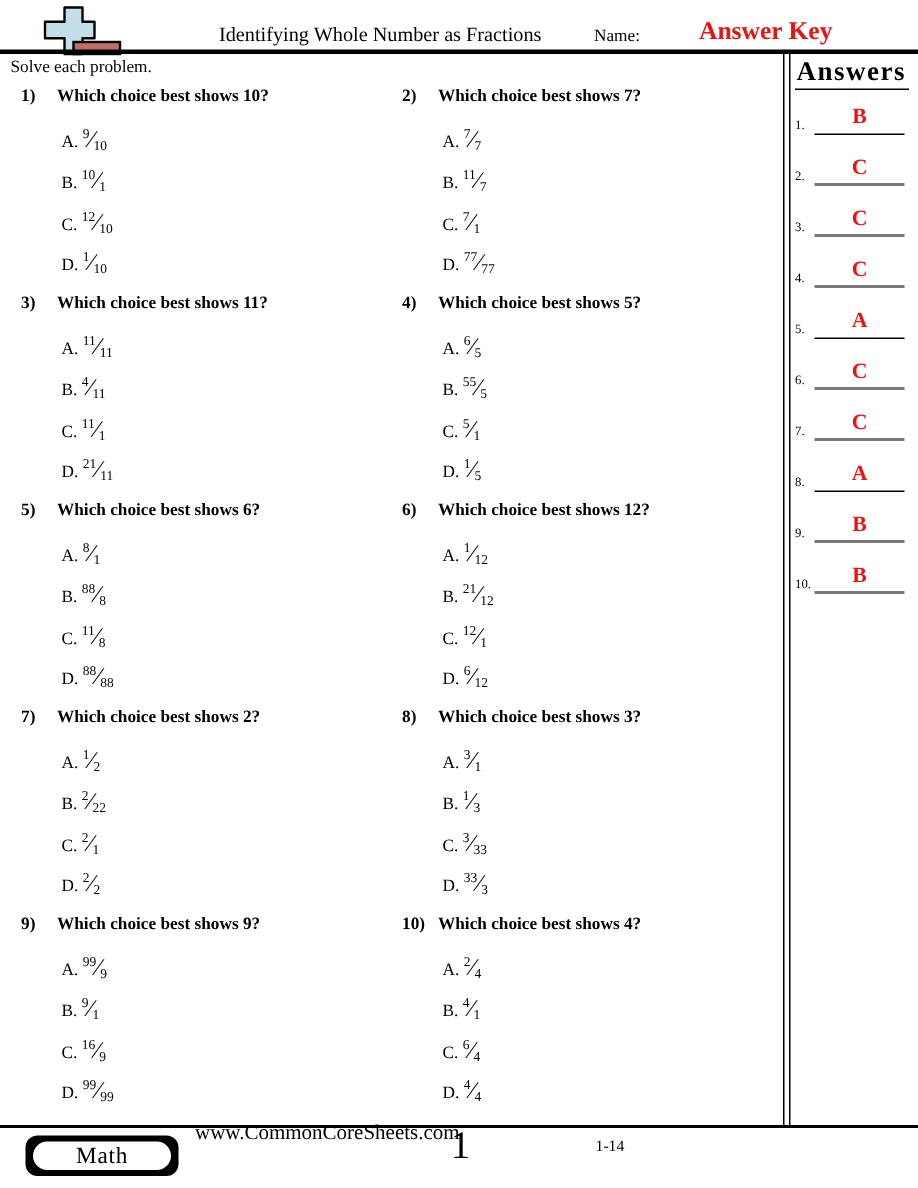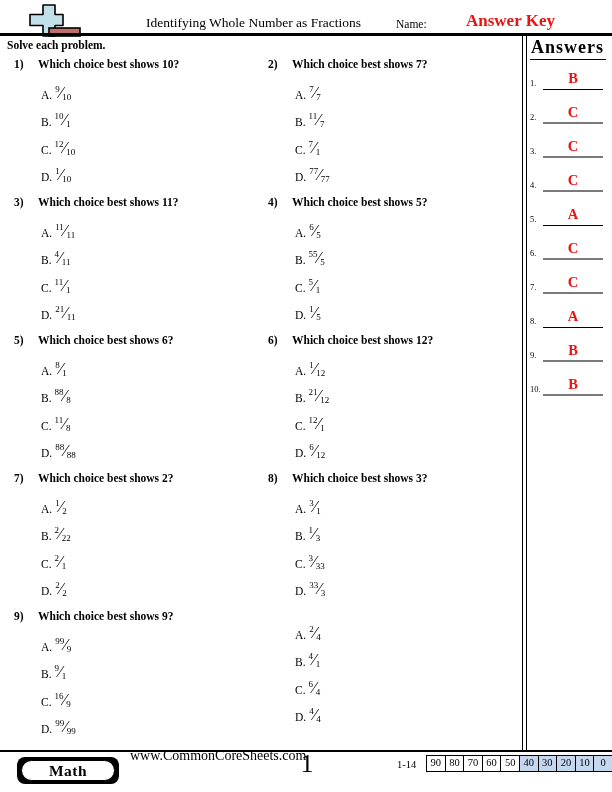--- a/index.html
+++ b/index.html
@@ -15,7 +15,7 @@
   .title { position:absolute; left:134px; top:15px; font-size:13.5px;margin-left:12px; }
   .name-label { position:absolute; left:396px; top:18px; font-size:11.5px; }
   .name-value { position:absolute; left:466px; top:11px; font-size:17px; font-weight:bold; }
-  .instruction { position:absolute; left:7px; top:39px; font-size:11.5px; font-weight:bold; }
+  .instruction { position:absolute; left:7px; top:39px; font-size:11.5px; font-weight:normal; }
 
   
   .answers-sep { position:absolute; left:522px; top:35px; height:715px; width:3px;

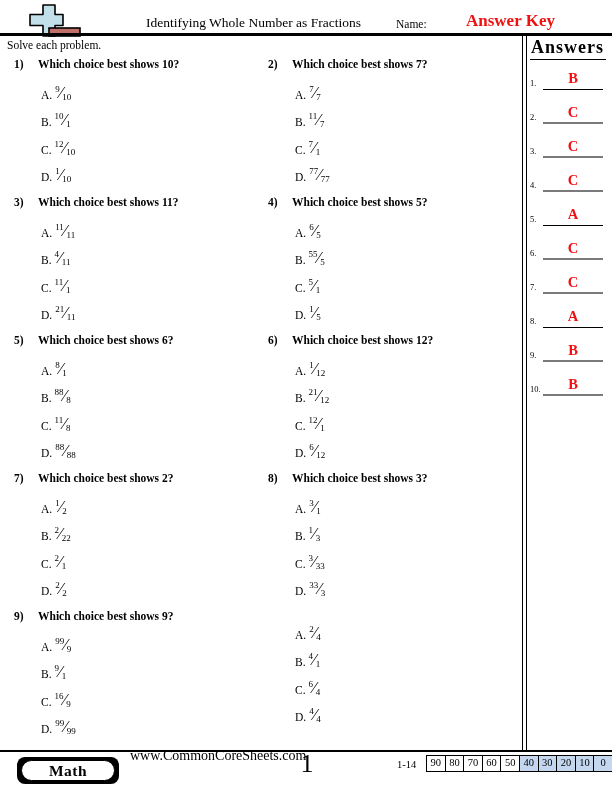--- a/index.html
+++ b/index.html
@@ -290,6 +290,10 @@
         </div>
       </div>
       <div class="question" style="left: 268px; top: 610px;">
+        <div class="q-head">
+          <span class="q-num">10)</span>
+          <span class="q-text">Which choice best shows 4?</span>
+        </div>
         <div class="q-opts">
           <div class="opt">
             <span class="opt-letter">A.</span>

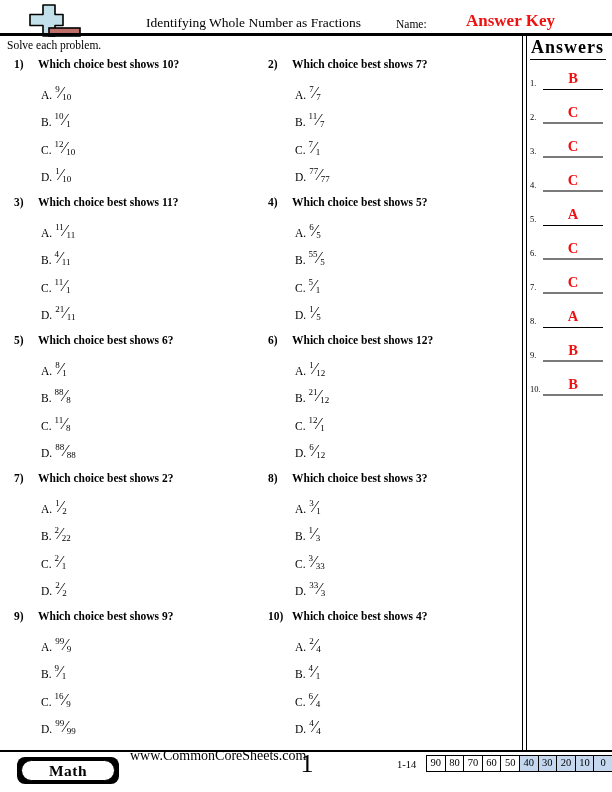--- a/index.html
+++ b/index.html
@@ -48,7 +48,7 @@
   .math-badge { position:absolute; left:17px; top:757px; width:102px; height:27px; background:#000; border-radius:8px; }
   .math-badge-inner { position:absolute; left:4px; right:4px; top:3px; bottom:3px; background:#fff;
     border:1.6px solid #000; border-radius:12px; display:flex; align-items:center; justify-content:center; }
-  .math-label { font-size:15.5px; font-weight:bold; letter-spacing:0.5px; }
+  .math-label { font-size:15.5px; font-weight:normal; letter-spacing:0.5px; }
   .website { position:absolute; left:130px; top:748px; font-size:14px; }
   .page-num { position:absolute; left:295px; top:749px; width:24px; text-align:center; font-size:26px; }
   .score-label { position:absolute; left:397px; top:759px; font-size:10.5px; }

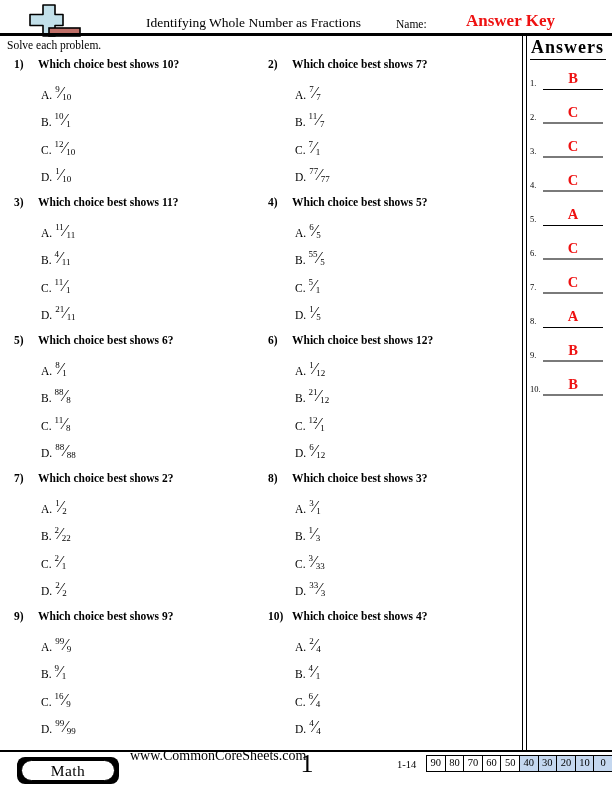--- a/index.html
+++ b/index.html
@@ -379,18 +379,6 @@
   <div class="website">www.CommonCoreSheets.com</div>
   <div class="page-num">1</div>
   <div class="score-label">1-14</div>
-  <div class="score-grid" id="score-grid">
-      <div class="score-cell">90</div>
-      <div class="score-cell">80</div>
-      <div class="score-cell">70</div>
-      <div class="score-cell">60</div>
-      <div class="score-cell">50</div>
-      <div class="score-cell" style="background: rgb(196, 215, 239);">40</div>
-      <div class="score-cell" style="background: rgb(196, 215, 239);">30</div>
-      <div class="score-cell" style="background: rgb(196, 215, 239);">20</div>
-      <div class="score-cell" style="background: rgb(196, 215, 239);">10</div>
-      <div class="score-cell" style="background: rgb(196, 215, 239);">0</div>
-    </div>
 
 </div>
 

